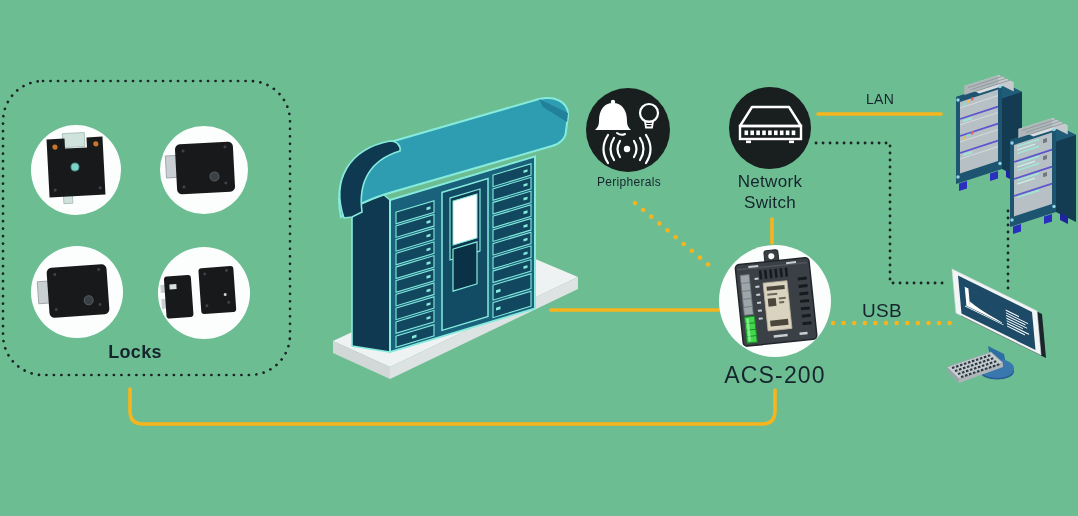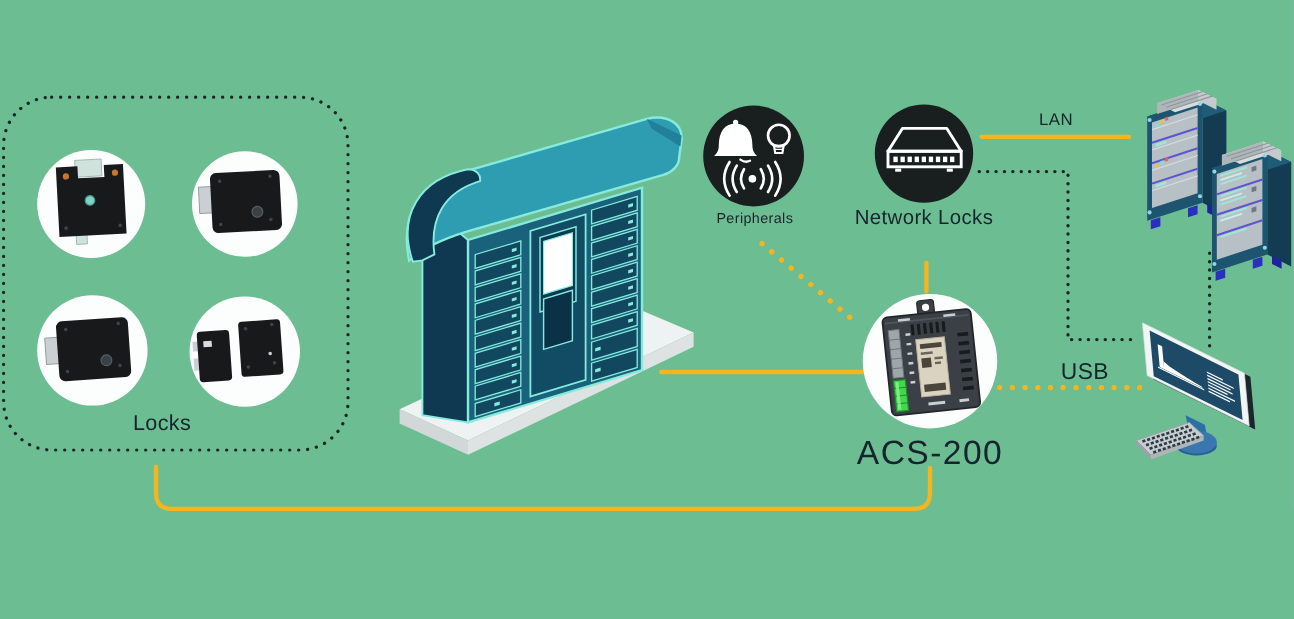--- a/index.html
+++ b/index.html
@@ -367,7 +367,7 @@
 
 <div class="lbl lbl-locks">Locks</div>
 <div class="lbl lbl-peripherals">Peripherals</div>
-<div class="lbl lbl-switch">Network Locks</div>
+<div class="lbl lbl-switch">Network Switch</div>
 <div class="lbl lbl-acs">ACS-200</div>
 <div class="lbl lbl-lan">LAN</div>
 <div class="lbl lbl-usb">USB</div>

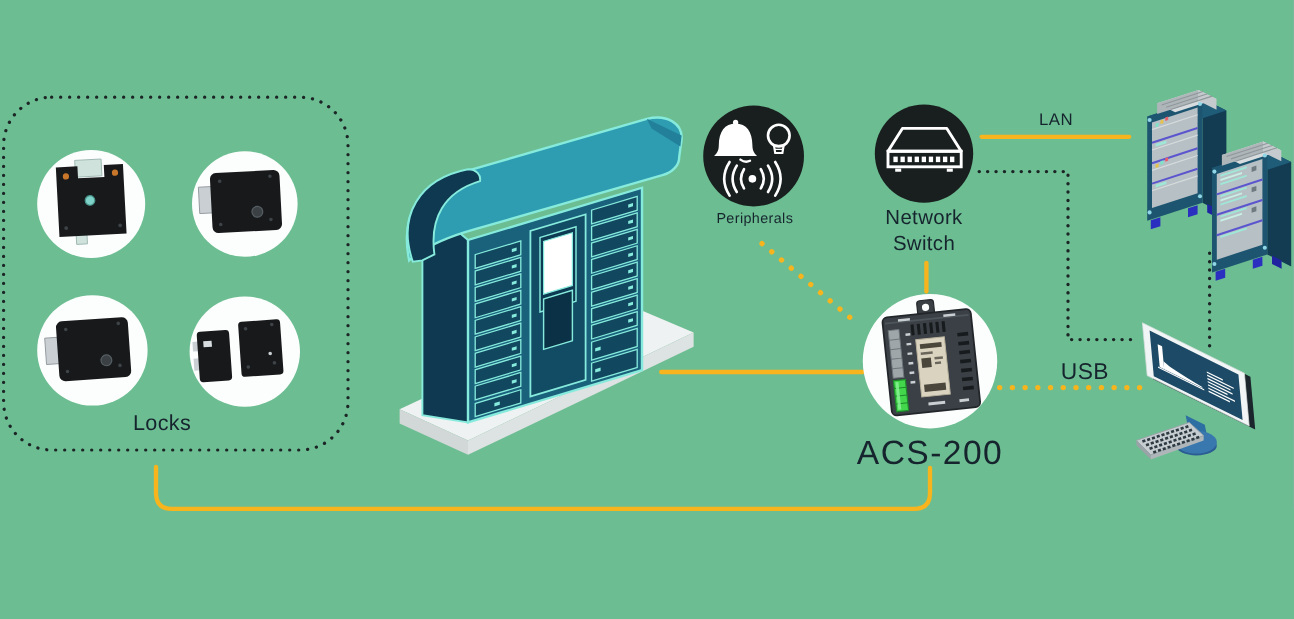--- a/index.html
+++ b/index.html
@@ -19,7 +19,7 @@
   .lbl-switch{left:712px;top:172px;width:116px;font-size:17px;line-height:1.22;}
   .lbl-acs{left:695px;top:362px;width:160px;font-size:28px;letter-spacing:1.2px;}
   .lbl-lan{left:845px;top:91px;width:70px;font-size:14px;}
-  .lbl-usb{left:869px;top:300px;width:70px;font-size:19px;text-align:center;}
+  .lbl-usb{left:847px;top:300px;width:70px;font-size:19px;text-align:center;}
 </style>
 </head>
 <body>

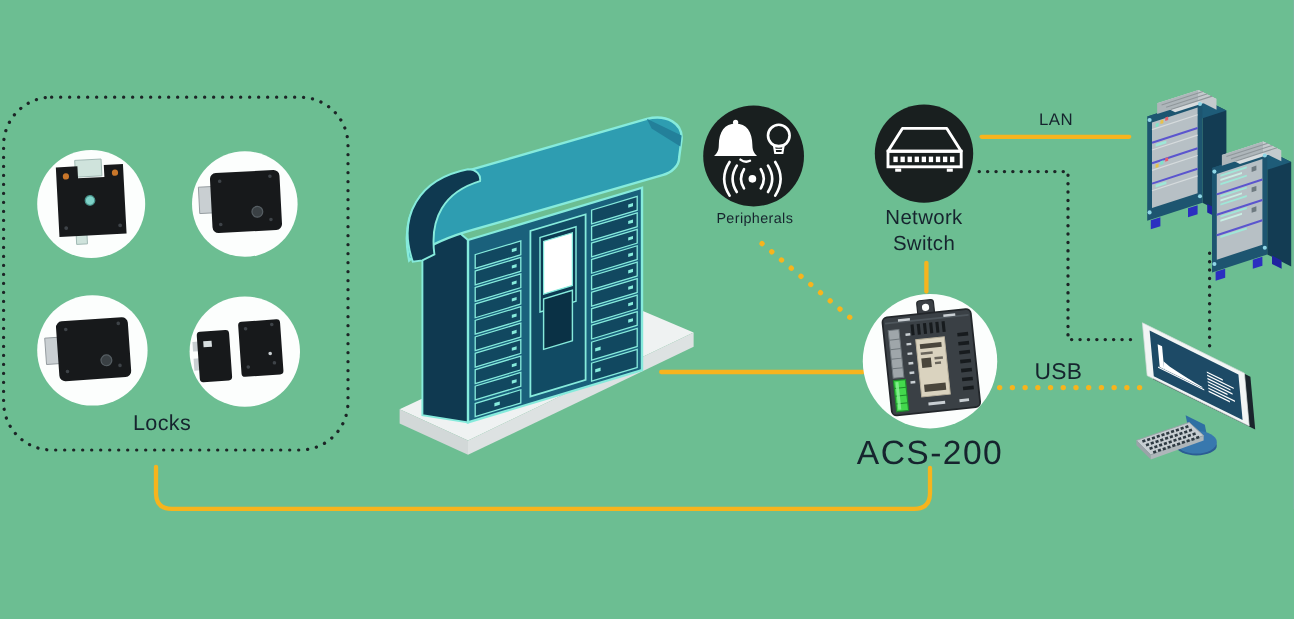--- a/index.html
+++ b/index.html
@@ -14,7 +14,7 @@
   .yd{stroke:var(--accent);stroke-width:4.4;fill:none;stroke-linecap:round;stroke-dasharray:.1 10.5;}
   .kd{stroke:#1C2526;stroke-width:2.8;fill:none;stroke-linecap:round;stroke-dasharray:.1 6.9;}
   .db{stroke:#1C2526;stroke-width:2.7;fill:none;stroke-linecap:round;stroke-dasharray:.1 7.4;}
-  .lbl-locks{left:60px;top:342px;width:150px;font-size:18px;}
+  .lbl-locks{left:60px;top:342px;width:150px;font-size:18px;font-weight:bold;}
   .lbl-peripherals{left:554px;top:175px;width:150px;font-size:12px;}
   .lbl-switch{left:712px;top:172px;width:116px;font-size:17px;line-height:1.22;}
   .lbl-acs{left:695px;top:362px;width:160px;font-size:28px;letter-spacing:1.2px;}

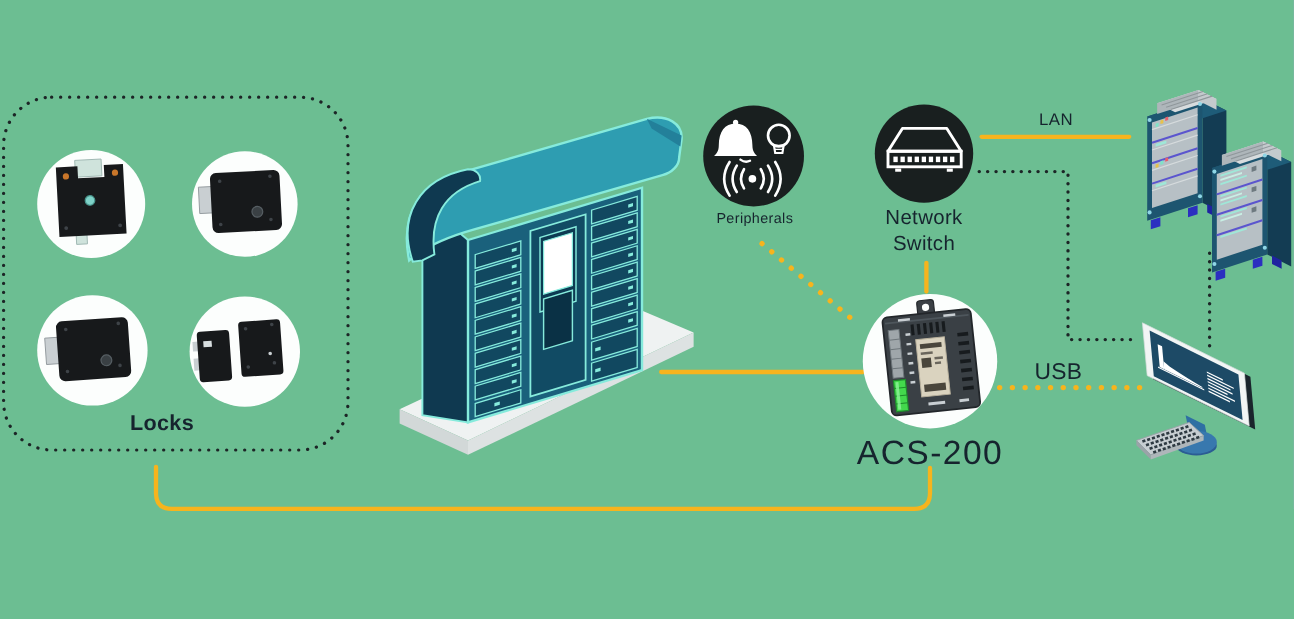--- a/index.html
+++ b/index.html
@@ -17,7 +17,7 @@
   .lbl-locks{left:60px;top:342px;width:150px;font-size:18px;font-weight:bold;}
   .lbl-peripherals{left:554px;top:175px;width:150px;font-size:12px;}
   .lbl-switch{left:712px;top:172px;width:116px;font-size:17px;line-height:1.22;}
-  .lbl-acs{left:695px;top:362px;width:160px;font-size:28px;letter-spacing:1.2px;}
+  .lbl-acs{left:695px;top:362px;width:160px;font-size:23px;letter-spacing:1.2px;}
   .lbl-lan{left:845px;top:91px;width:70px;font-size:14px;}
   .lbl-usb{left:847px;top:300px;width:70px;font-size:19px;text-align:center;}
 </style>

